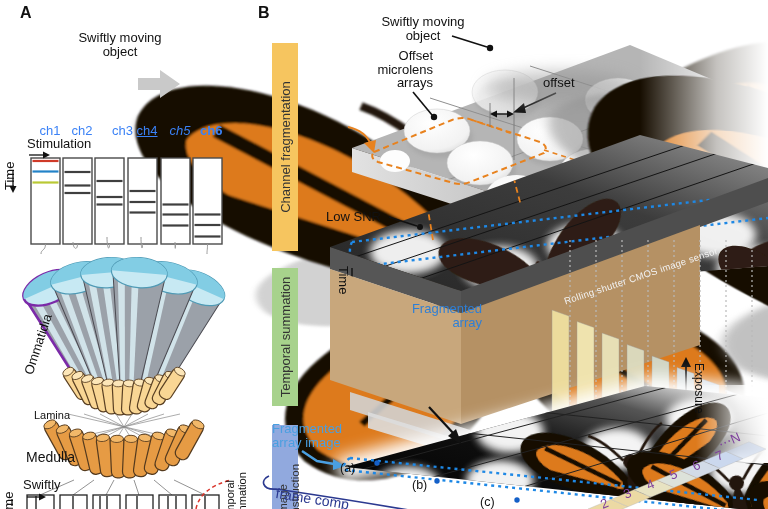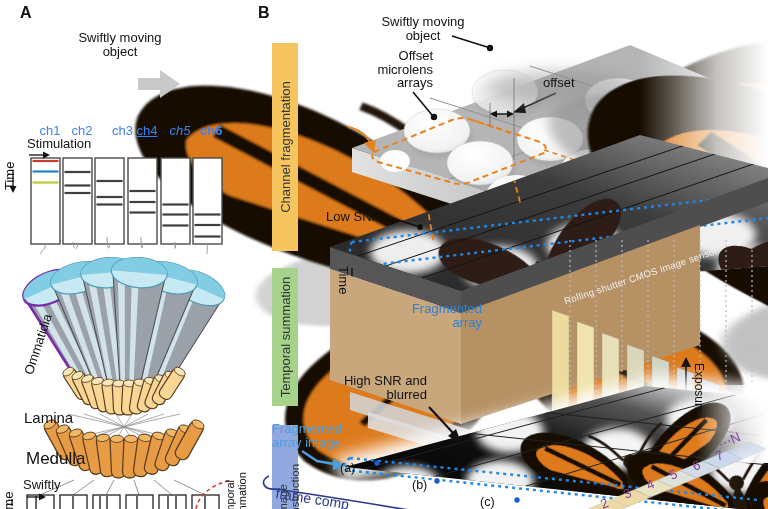--- a/index.html
+++ b/index.html
@@ -529,8 +529,6 @@
 <div class="lbl rot" style="left:350px;top:266px;transform:rotate(90deg)">Time</div>
 <div class="lbl r" style="left:398px;top:302px;width:84px;color:#2e7fd6">Fragmented
 array</div>
-<div class="lbl r" style="left:330px;top:374px;width:97px">High SNR and
-blurred</div>
 <div class="lbl" style="left:272px;top:422px;width:95px;color:#4a9fe0">Fragmented
 array image</div>
 <div class="lbl rot" style="left:705px;top:363px;font-size:12px;transform:rotate(90deg)">Exposure</div>

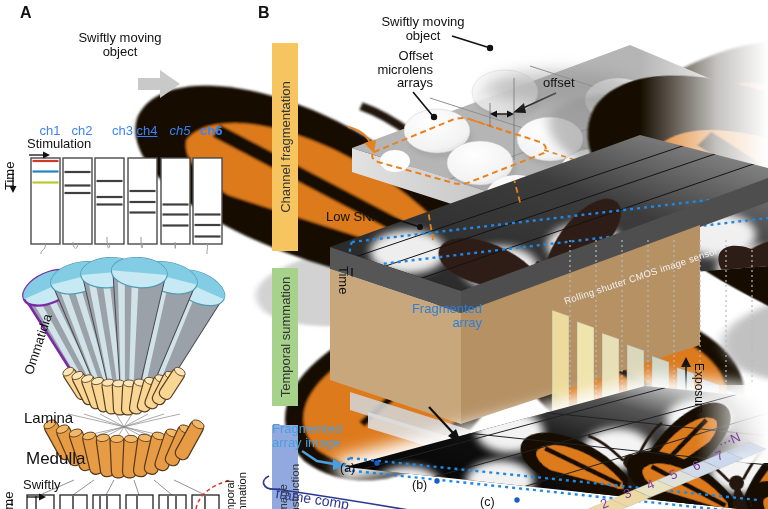--- a/index.html
+++ b/index.html
@@ -507,7 +507,7 @@
 <div class="lbl" style="left:27px;top:137px">Stimulation</div>
 <div class="lbl rot" style="left:3px;top:190px;transform:rotate(-90deg)">Time</div>
 <div class="lbl rot" style="left:22px;top:372px;transform:rotate(-72deg)">Ommatidia</div>
-<div class="lbl r" style="left:24px;top:410px;width:46px;font-size:15px">Lamina</div>
+<div class="lbl r" style="left:24px;top:410px;width:46px;font-size:11px">Lamina</div>
 <div class="lbl r" style="left:26px;top:450px;width:48px;font-size:17px">Medulla</div>
 <div class="lbl" style="left:23px;top:478px">Swiftly</div>
 <div class="lbl rot" style="left:2px;top:520px;transform:rotate(-90deg)">Time</div>

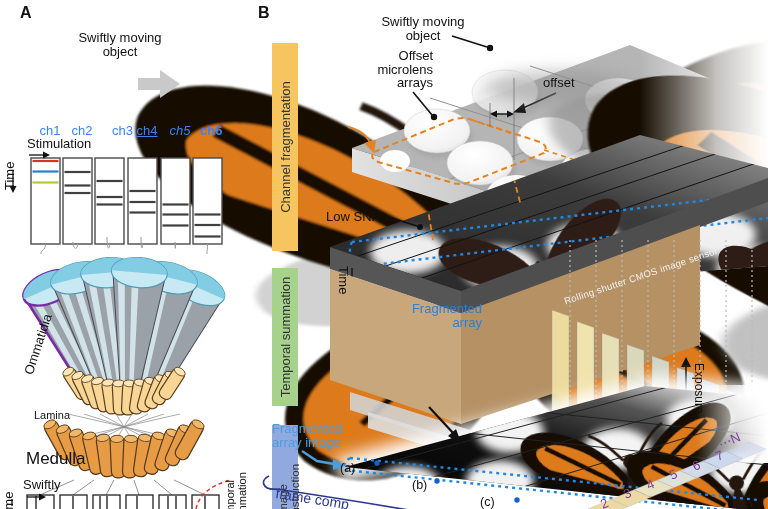--- a/index.html
+++ b/index.html
@@ -508,7 +508,7 @@
 <div class="lbl rot" style="left:3px;top:190px;transform:rotate(-90deg)">Time</div>
 <div class="lbl rot" style="left:22px;top:372px;transform:rotate(-72deg)">Ommatidia</div>
 <div class="lbl r" style="left:24px;top:410px;width:46px;font-size:11px">Lamina</div>
-<div class="lbl r" style="left:26px;top:450px;width:48px;font-size:17px">Medulla</div>
+<div class="lbl r" style="left:26px;top:450px;width:48px;font-size:14px">Medulla</div>
 <div class="lbl" style="left:23px;top:478px">Swiftly</div>
 <div class="lbl rot" style="left:2px;top:520px;transform:rotate(-90deg)">Time</div>
 <div class="lbl rot r" style="left:225px;top:560px;width:80px;font-size:11px;transform:rotate(-90deg)"><span style="white-space:normal;display:block;width:46px;margin-left:34px">Temporal summation</span></div>

